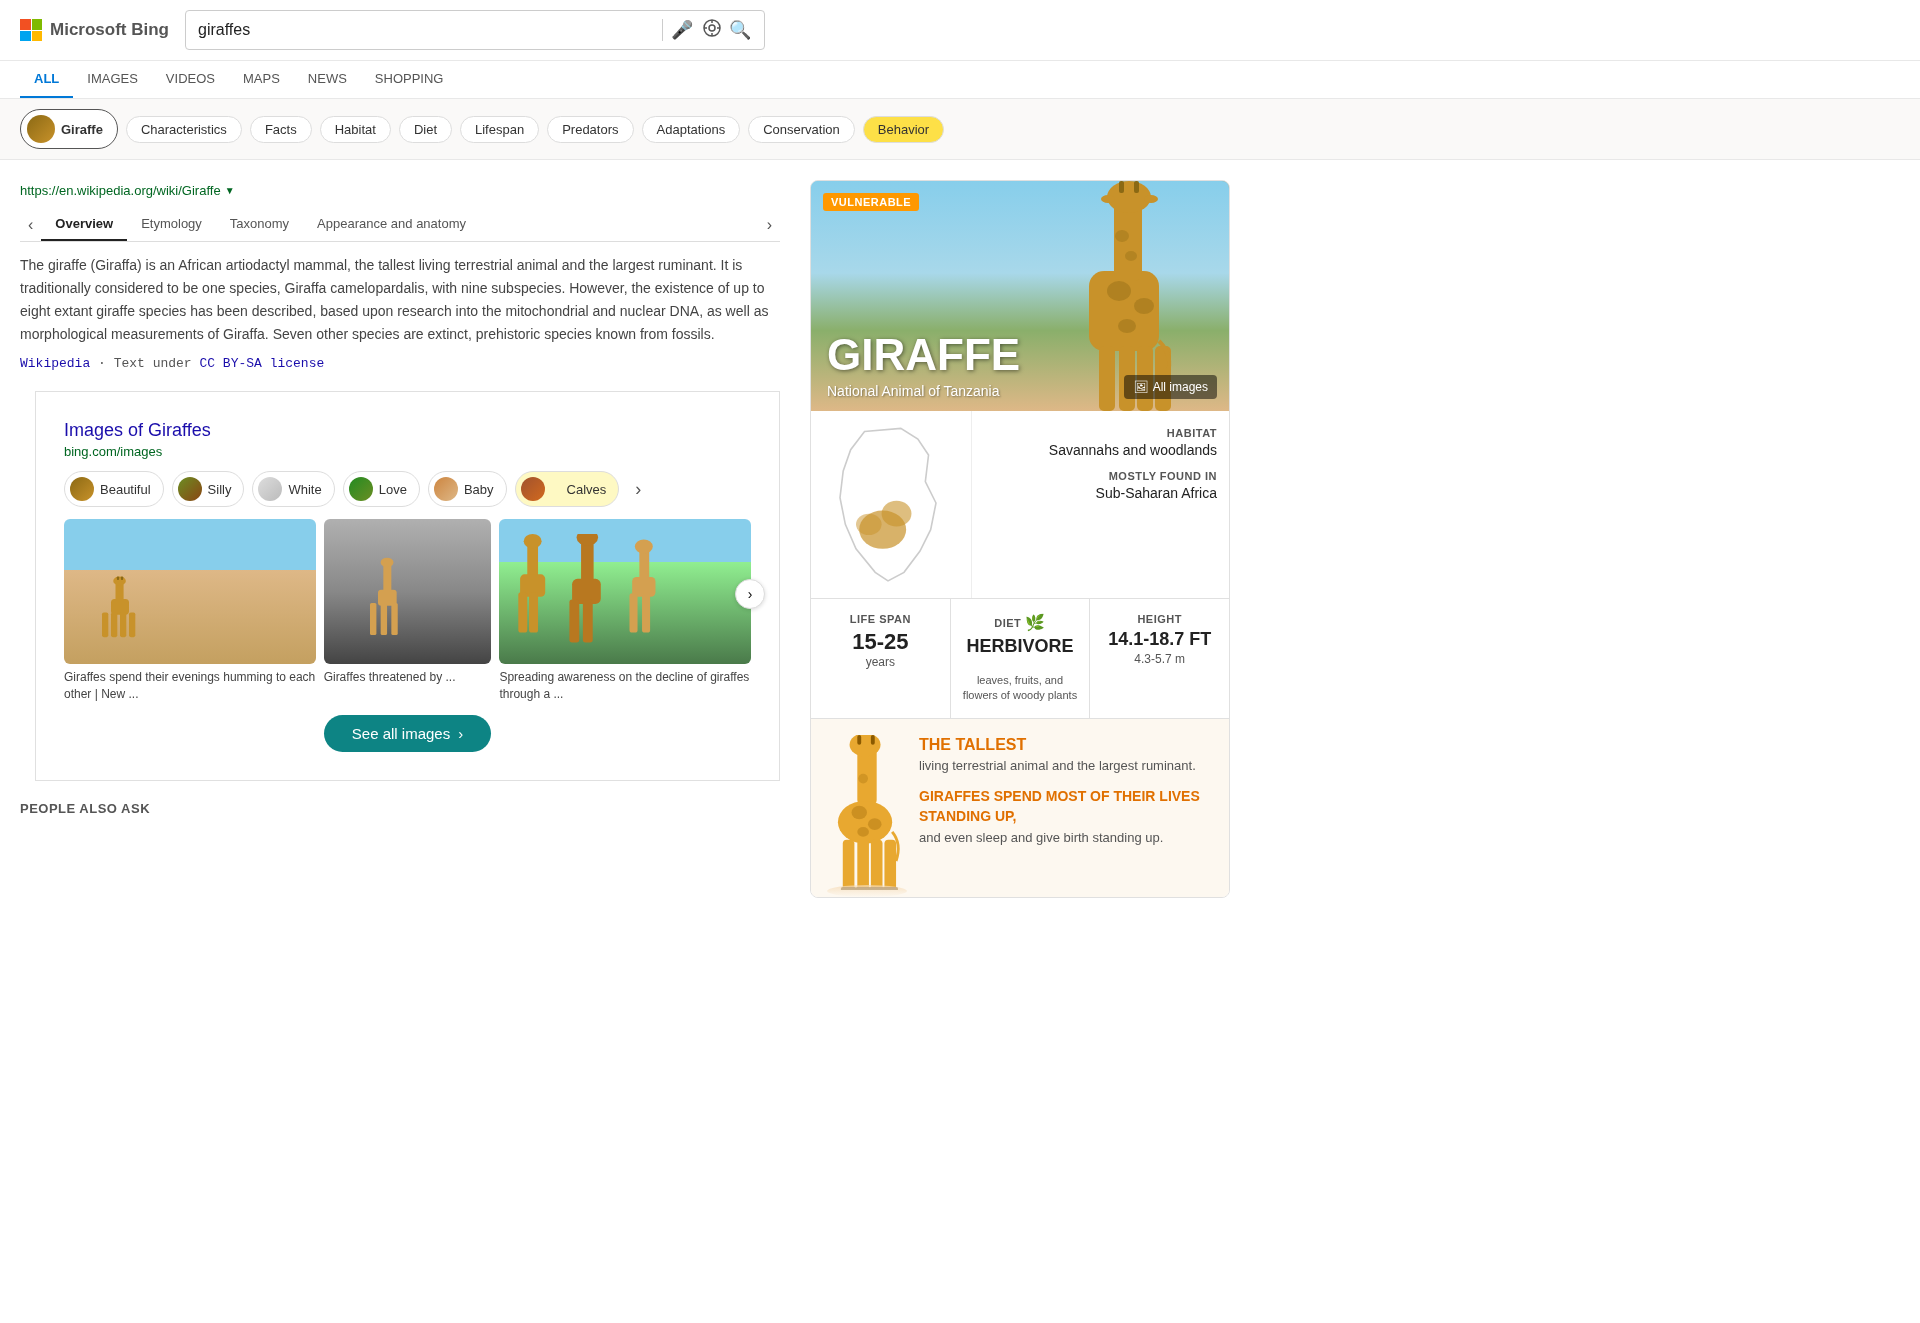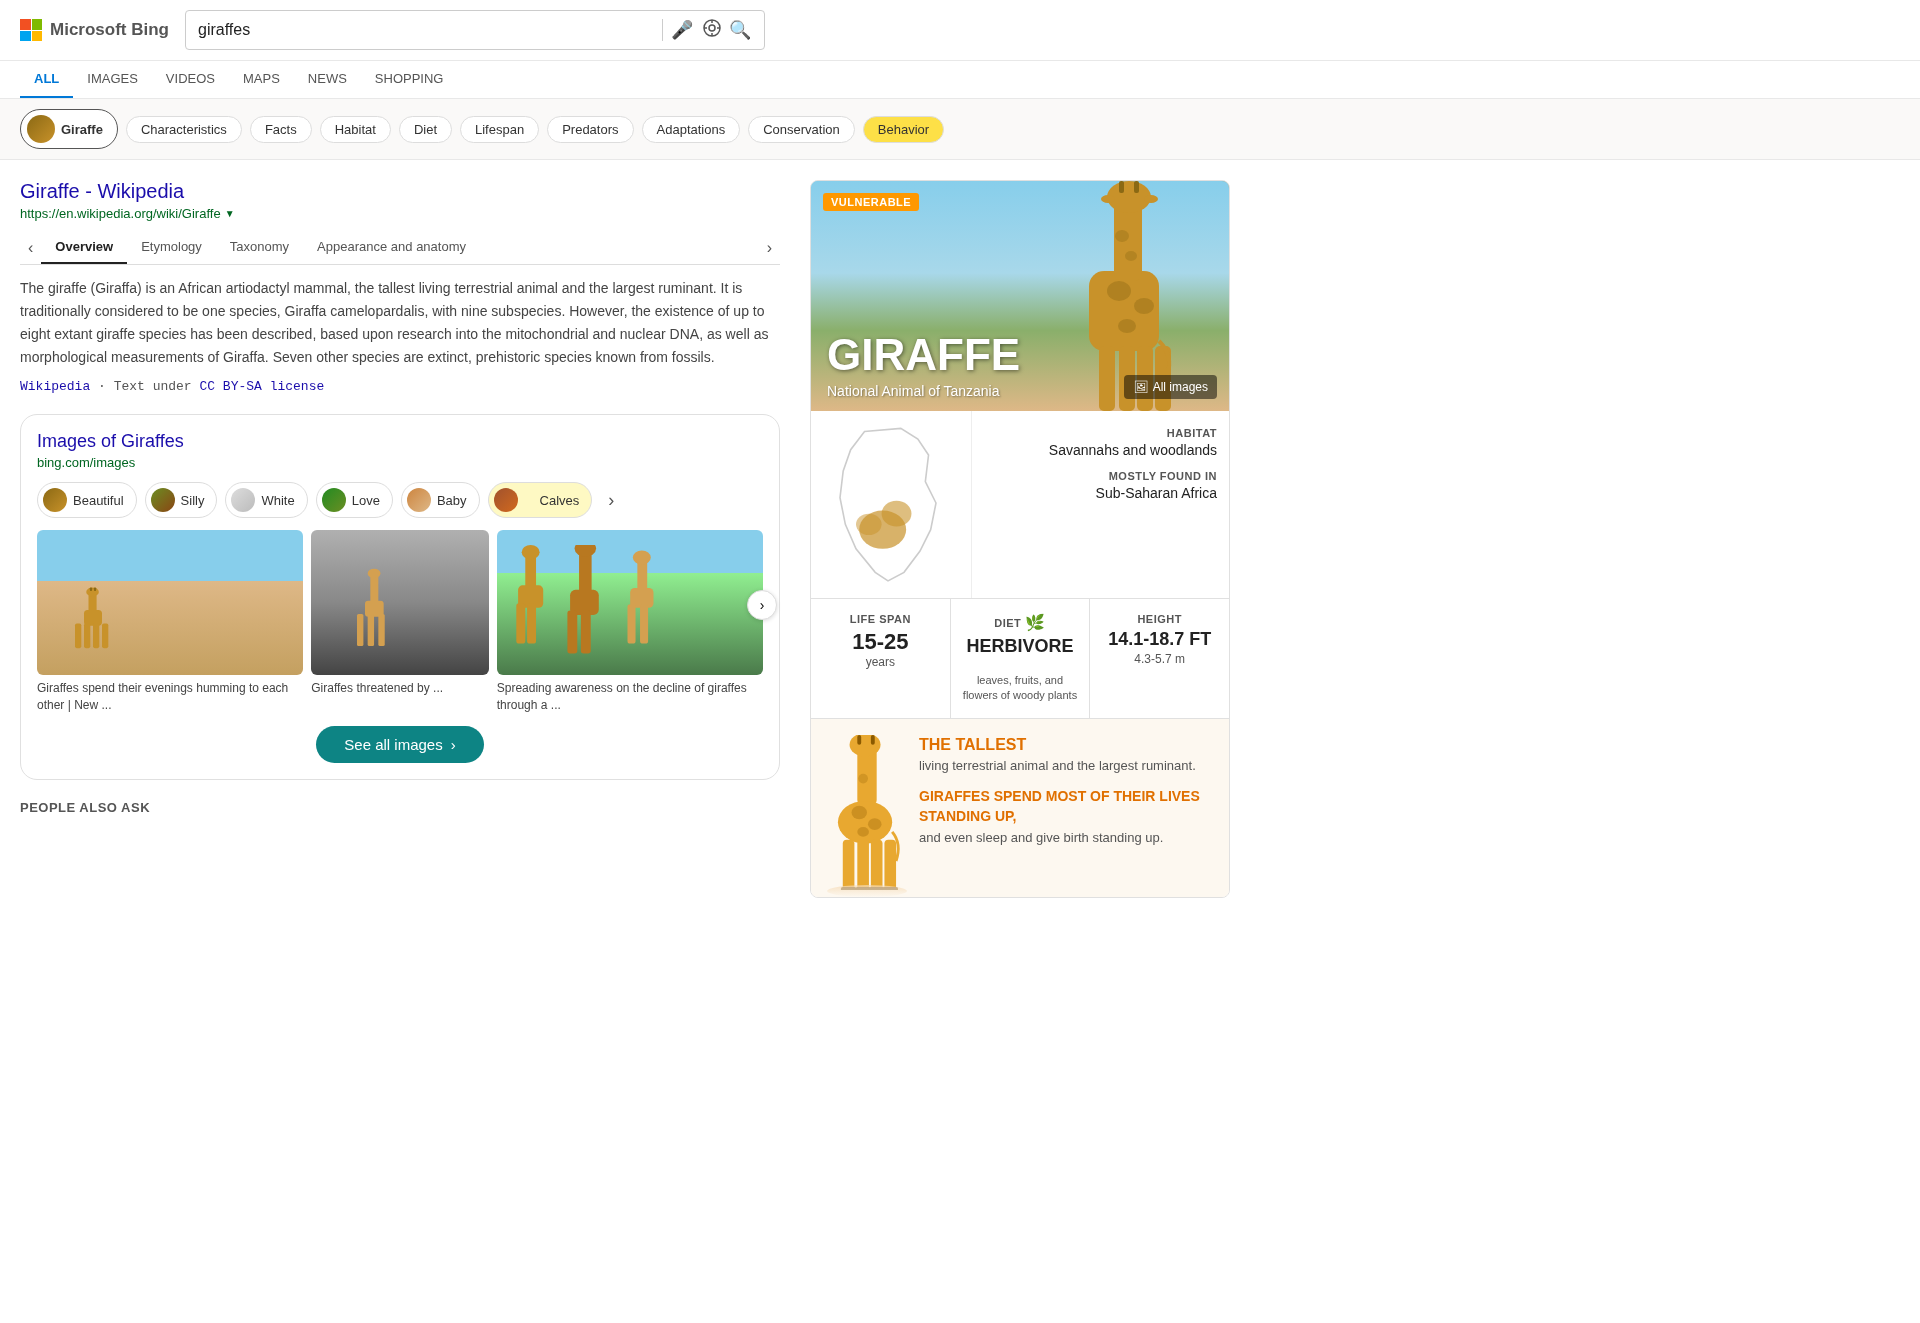--- a/index.html
+++ b/index.html
@@ -86,9 +86,6 @@
   <div style="flex:1;max-width:760px;">
 
     <div style="margin-bottom:20px;">
-      <div>
-        <a style="font-size:20px;color:#1a0dab;text-decoration:none;font-weight:400;">Giraffe - Wikipedia</a>
-      </div>
       <div style="color:#006621;font-size:13px;margin:3px 0 10px;display:flex;align-items:center;gap:4px;">
         <span style="cursor:pointer;">https://en.wikipedia.org/wiki/Giraffe</span>
         <span style="cursor:pointer;font-size:10px;">▼</span>

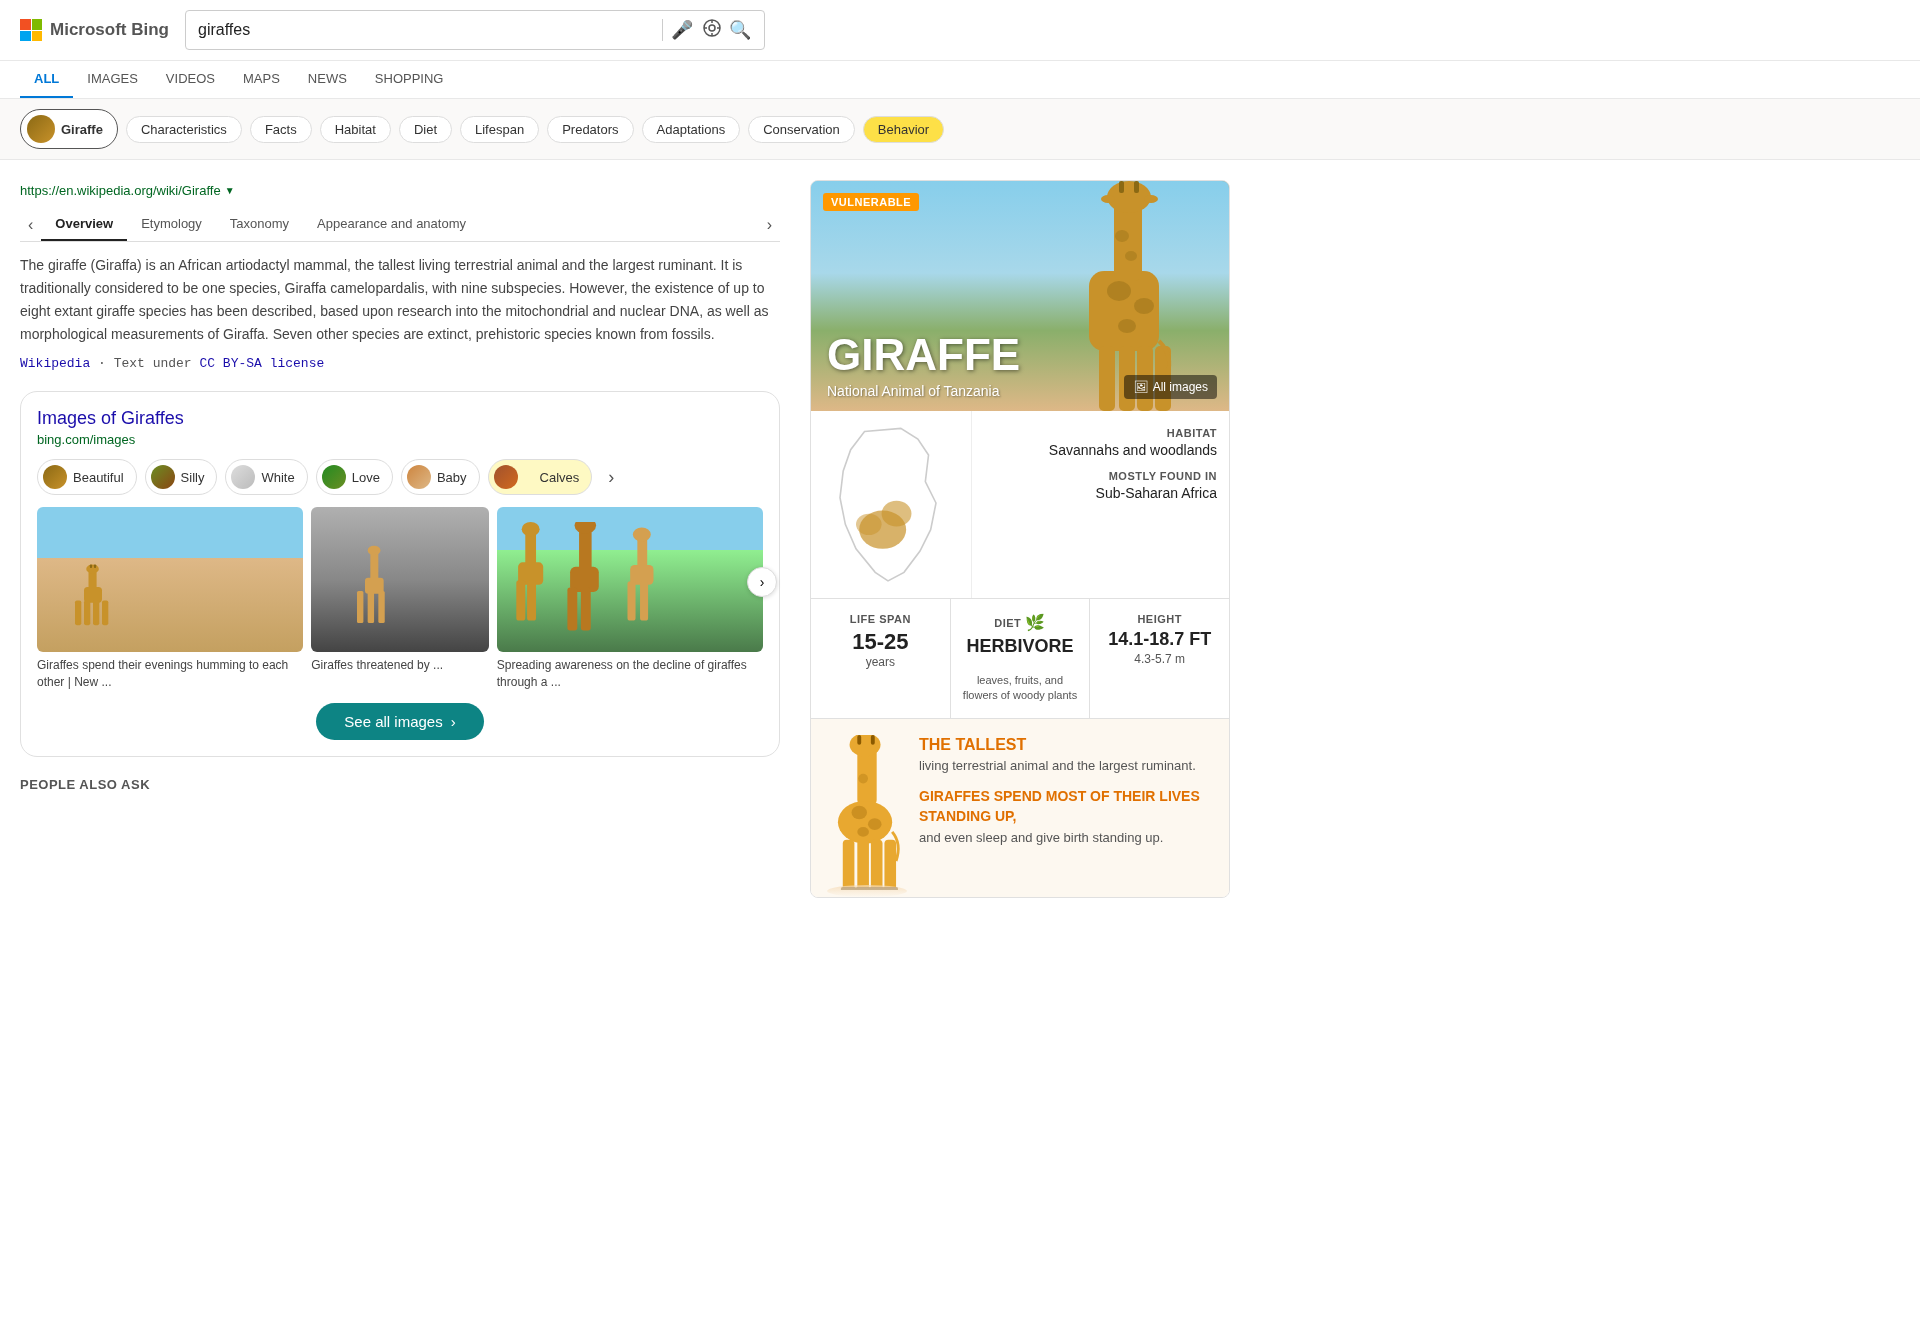--- a/index.html
+++ b/index.html
@@ -108,7 +108,7 @@
       </div>
     </div>
 
-    <div style="border:1px solid #e0e0e0;border-radius:17px;padding:16px;">
+    <div style="border:1px solid #e0e0e0;border-radius:0;padding:28px;margin-left:15px;">
       <a style="font-size:18px;color:#1a0dab;text-decoration:none;display:block;margin-bottom:3px;font-weight:400;">Images of Giraffes</a>
       <div style="color:#006621;font-size:13px;margin-bottom:12px;">bing.com/images</div>
 

